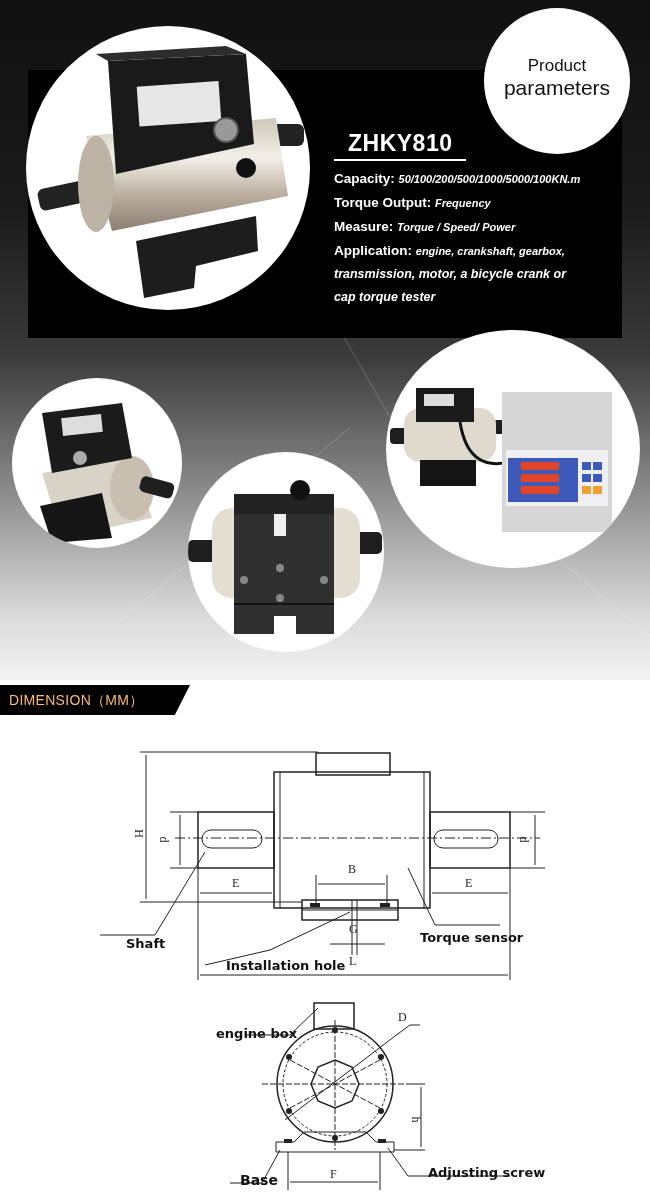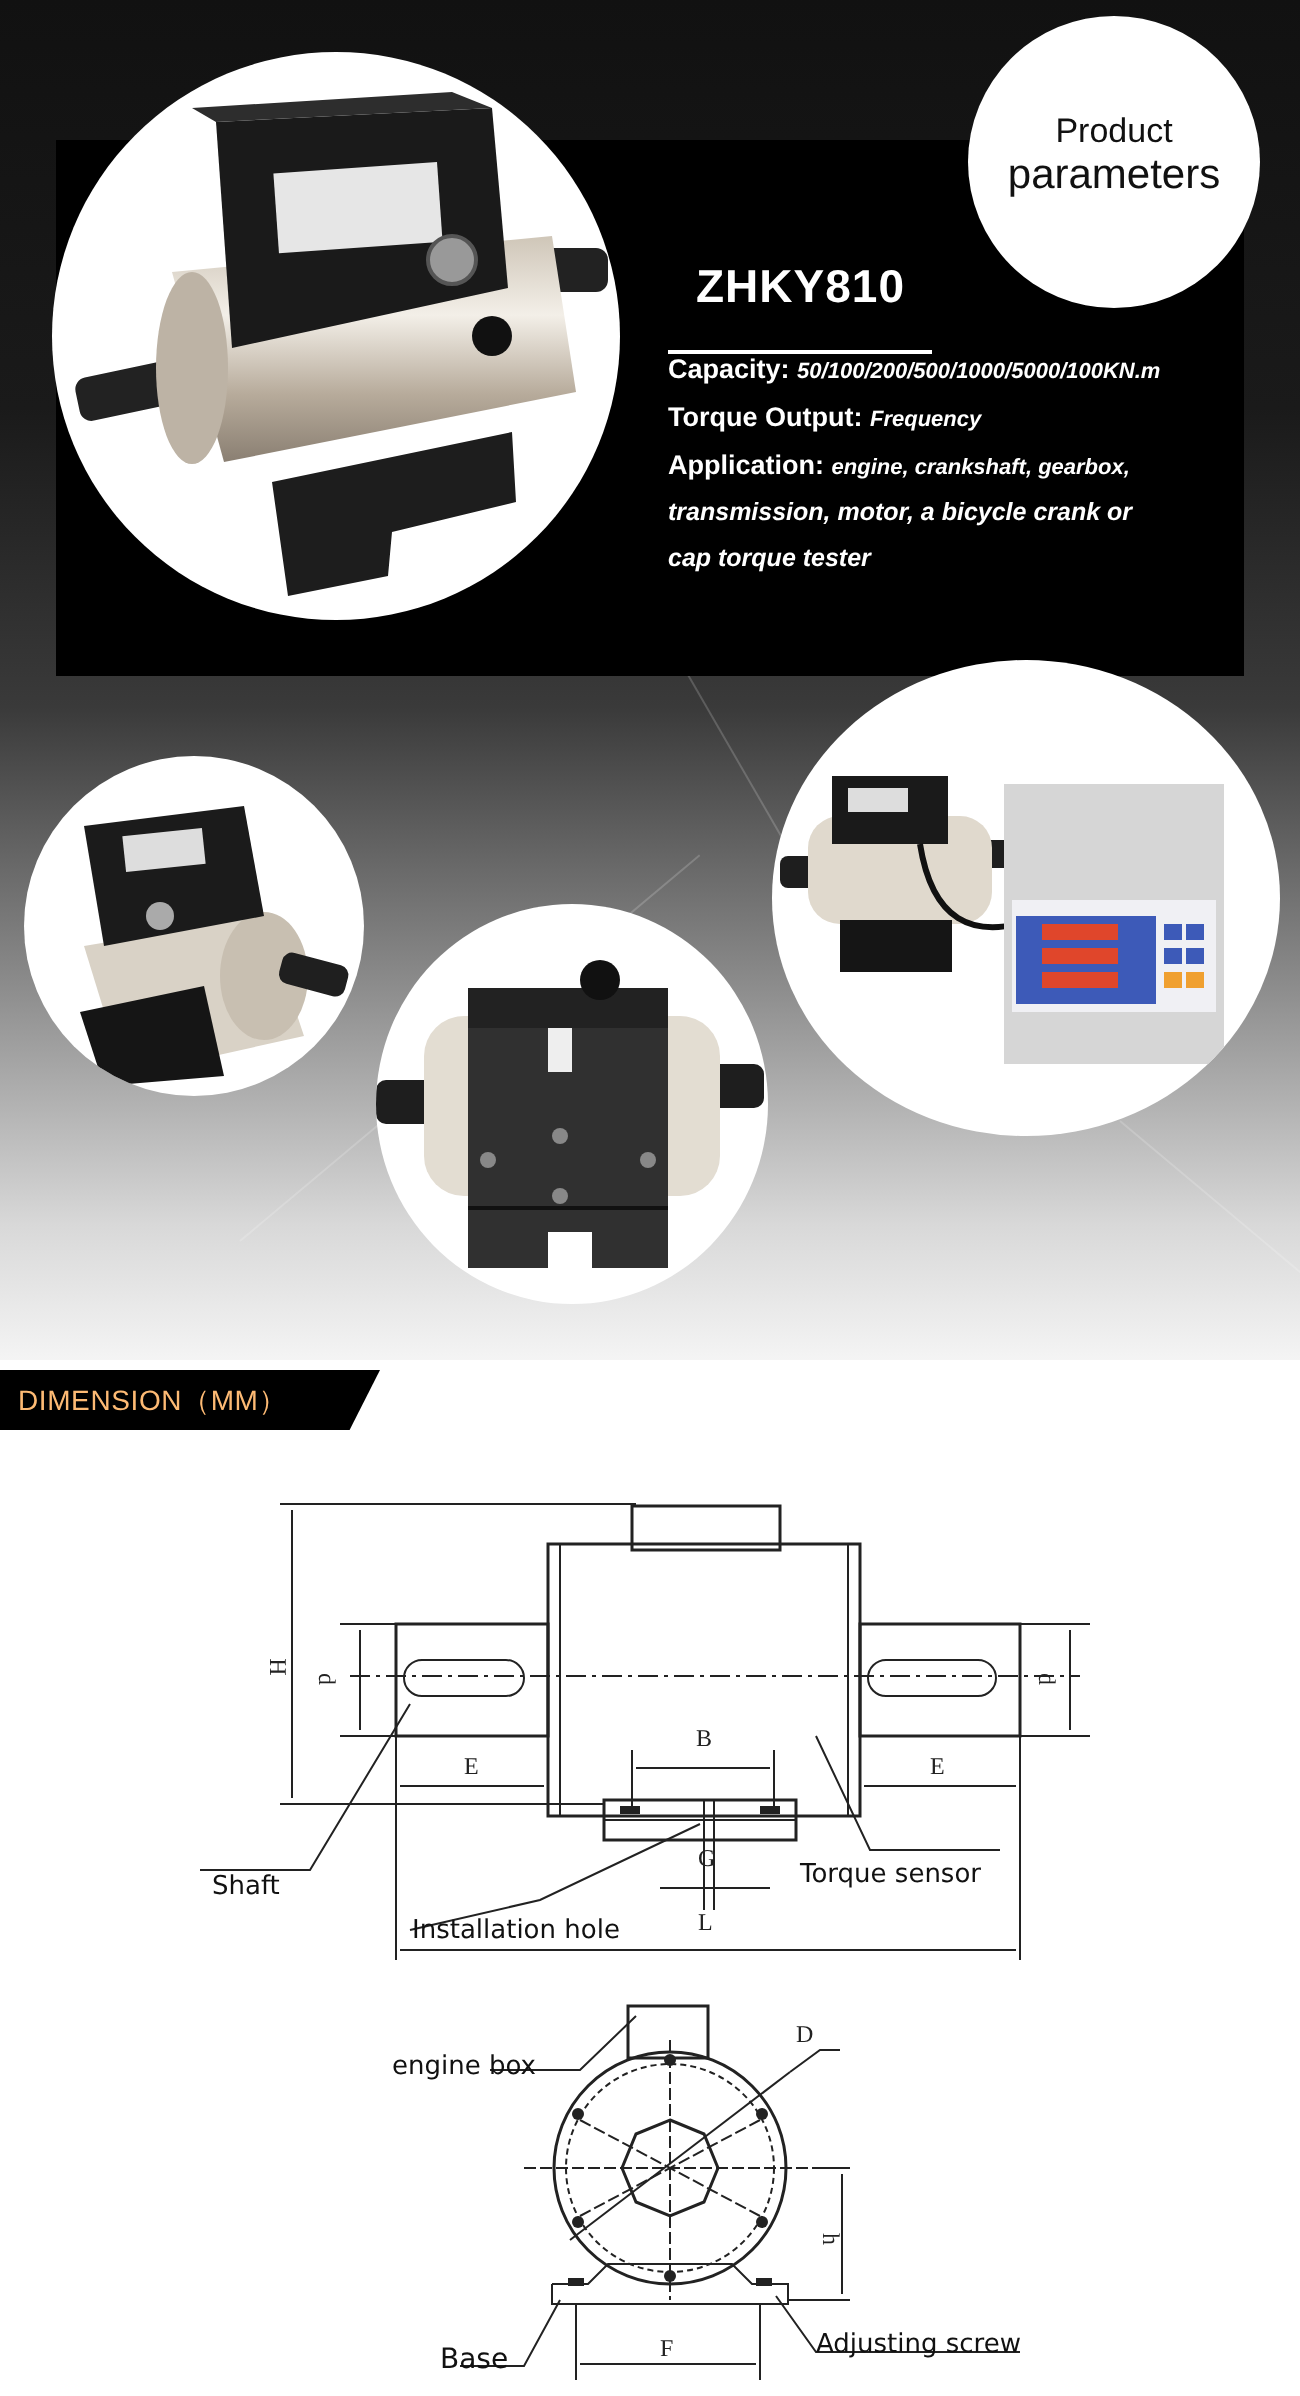--- a/index.html
+++ b/index.html
@@ -21,7 +21,7 @@
   .spec-block { position: absolute; left: 334px; top: 130px; width: 300px; color: #fff; }
   .model {
     font-weight: bold; font-size: 23px; letter-spacing: 0.5px; padding-left: 14px;
-    width: 132px; border-bottom: 2px solid #fff; padding-bottom: 18px; 
+    width: 132px; border-bottom: 2px solid #fff; padding-bottom: 2px; margin-bottom: 10px;
   }
   .spec-line { font-size: 13.5px; font-weight: bold; margin-bottom: 9px; white-space: nowrap; }
   .spec-line .val { font-style: italic; font-size: 11px; font-weight: bold; }

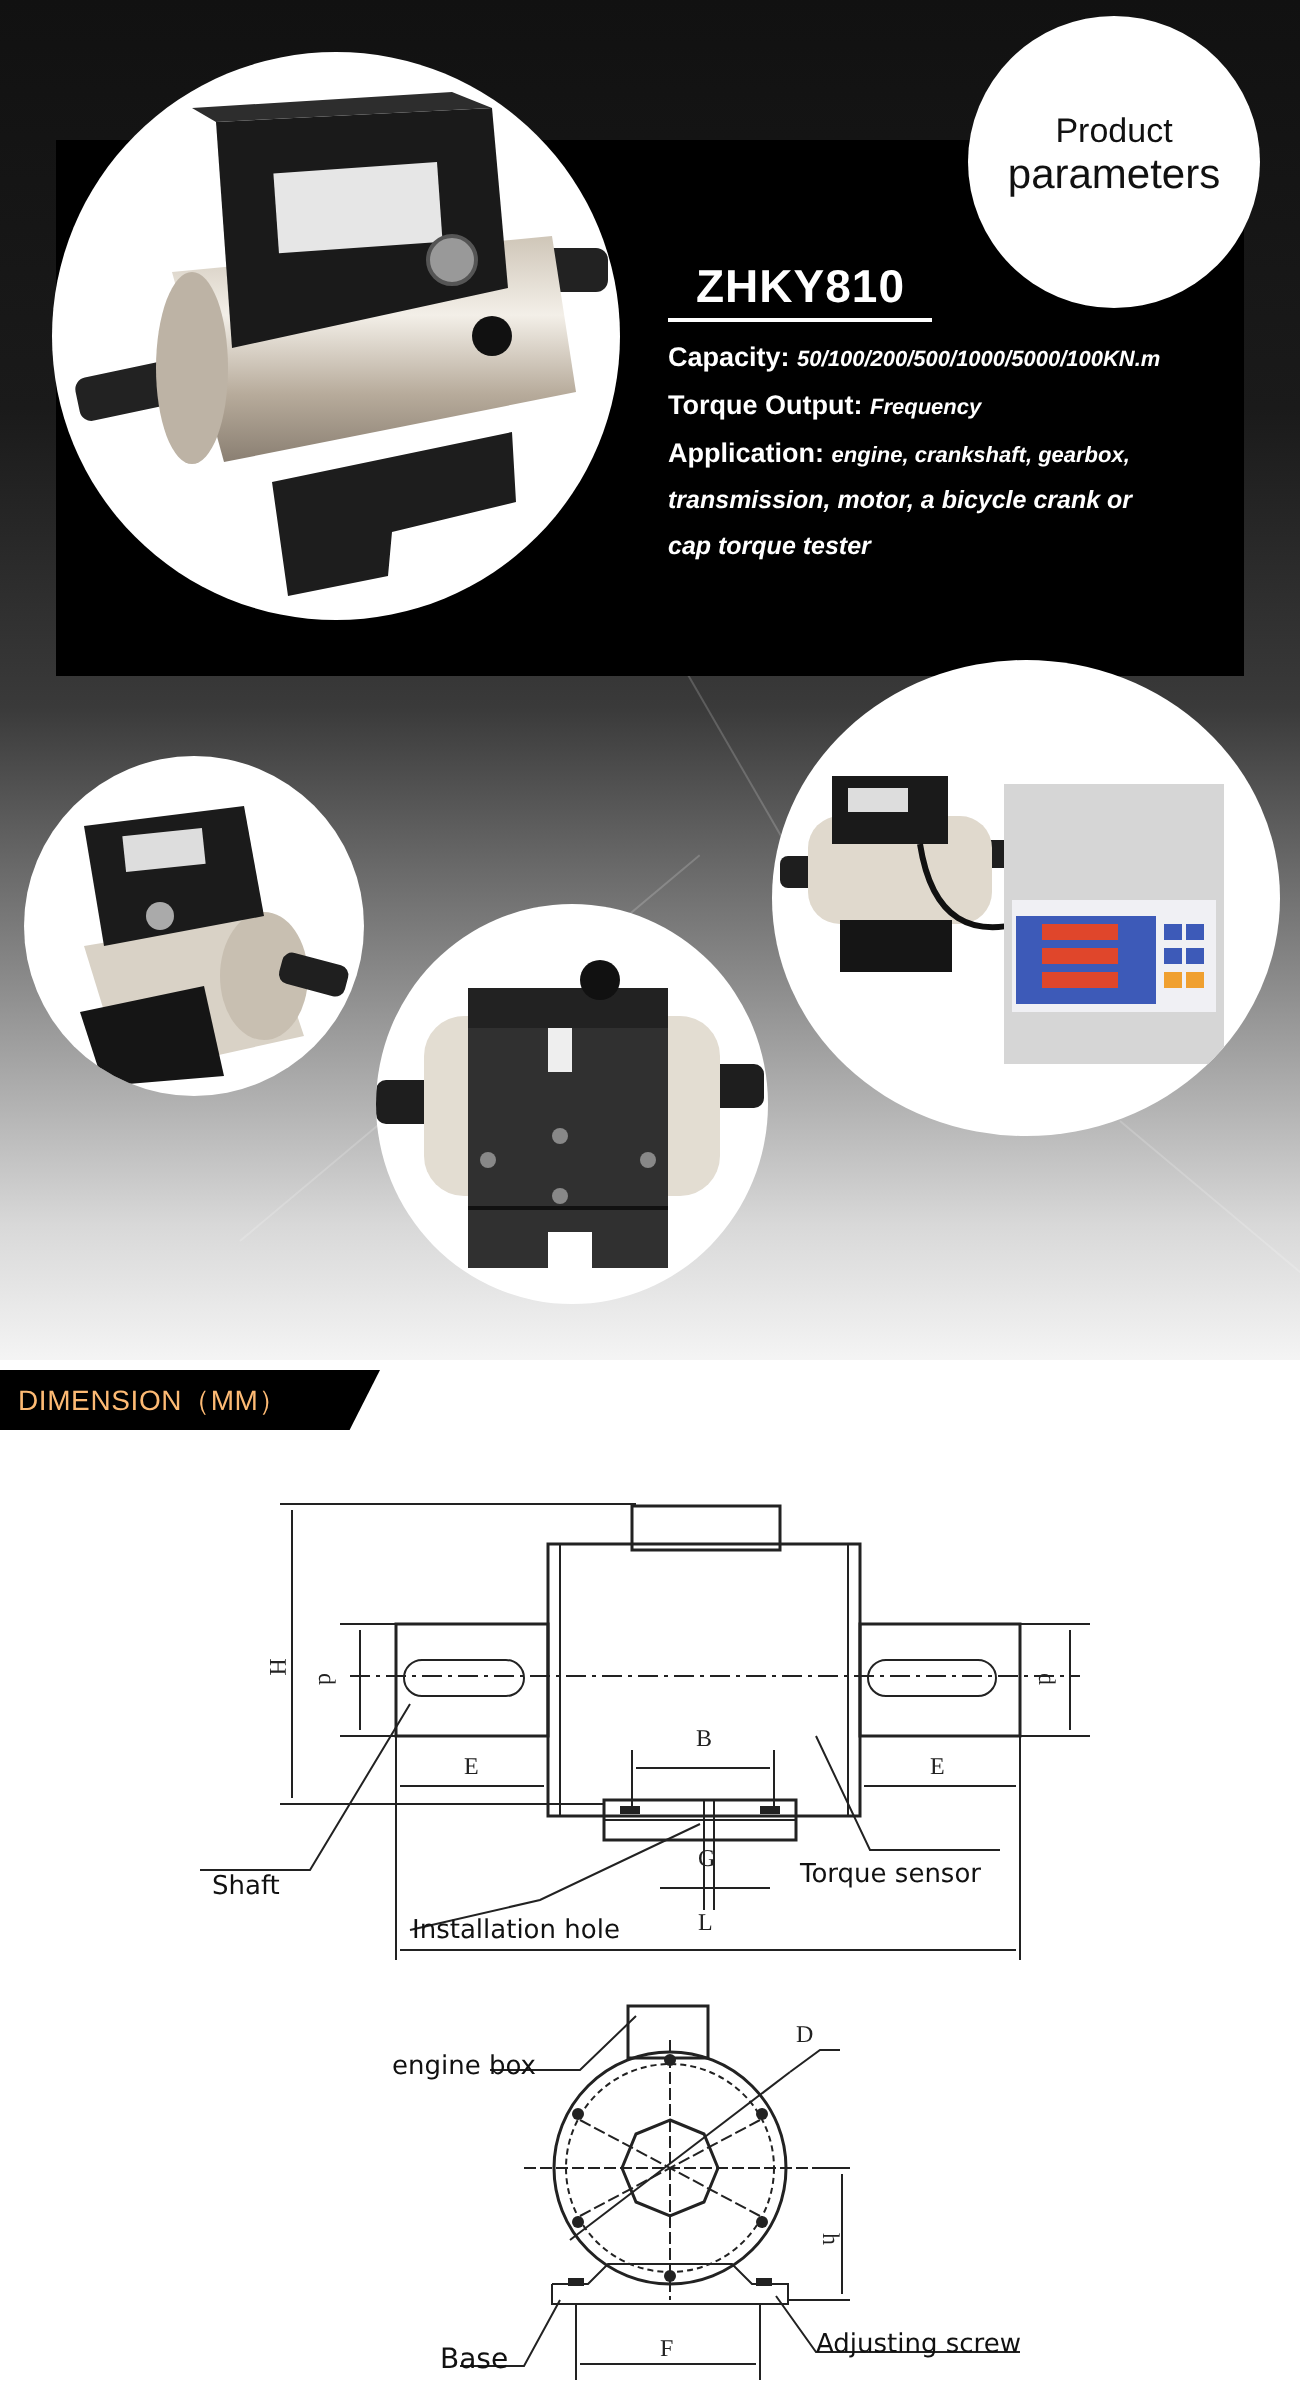--- a/index.html
+++ b/index.html
@@ -91,6 +91,10 @@
     <div class="spec-line">
       <span>Torque Output:</span>
       <span class="val">Frequency</span>
+    </div>
+    <div class="spec-line">
+      <span>Measure:</span>
+      <span class="val">Torque / Speed/ Power</span>
     </div>
     <div class="spec-line">
       <span>Application:</span>

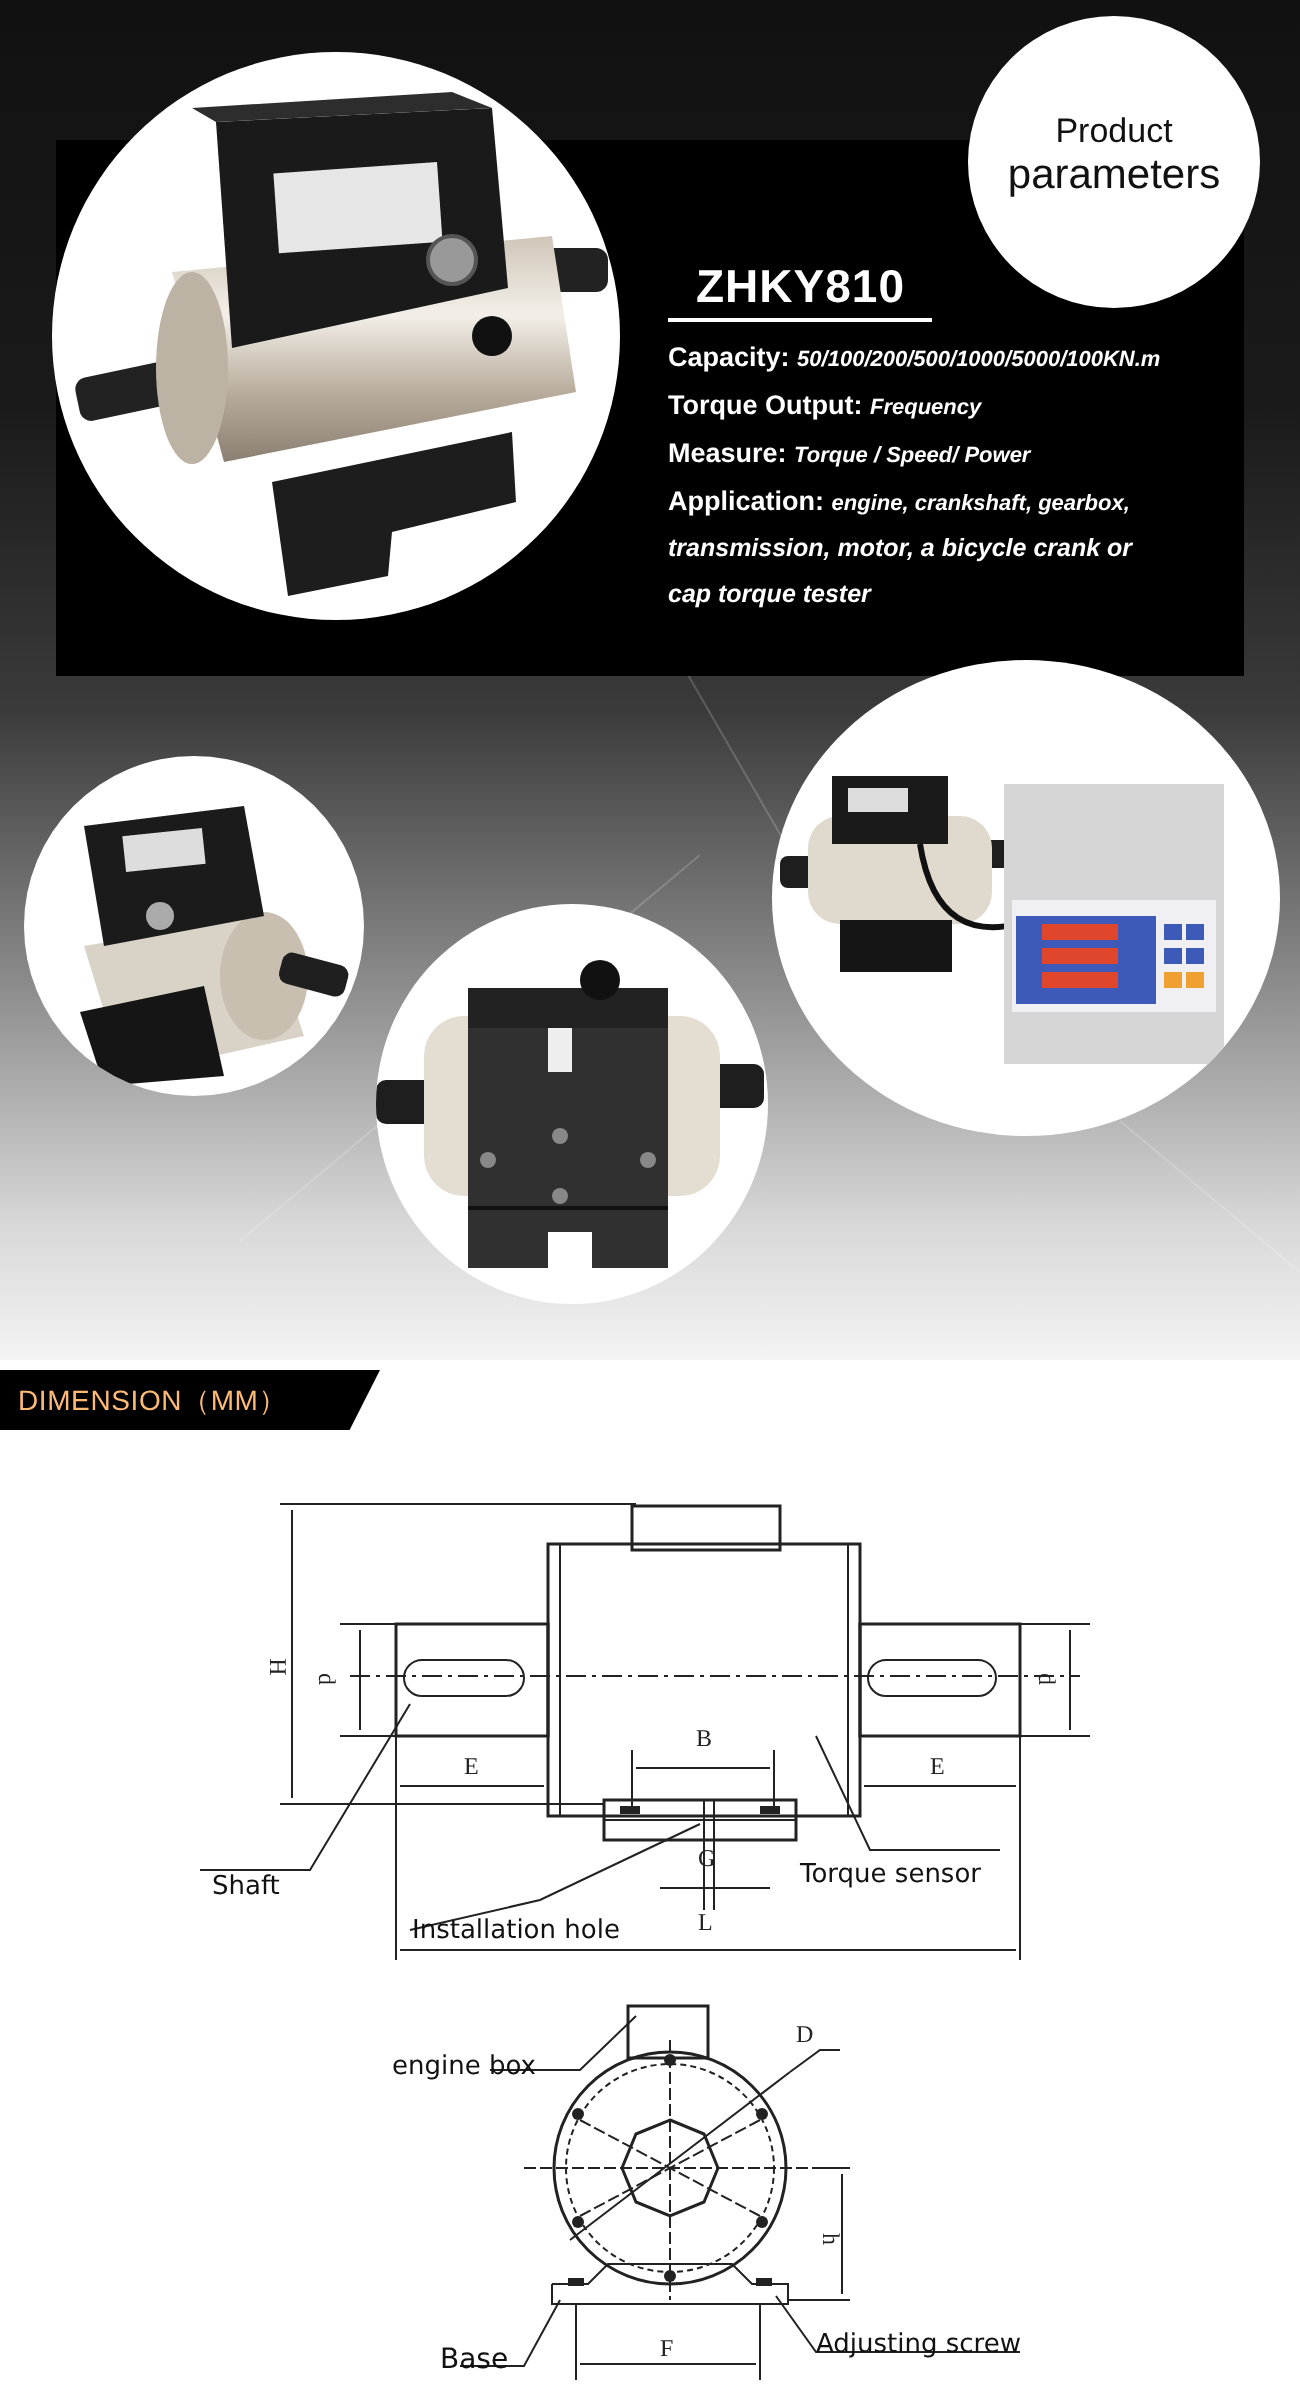--- a/index.html
+++ b/index.html
@@ -39,7 +39,7 @@
   .dim-banner span { color: #fdba74; font-size: 14px; line-height: 30px; padding-left: 9px; letter-spacing: 0.3px; }
 
   .drawing { position: absolute; left: 0; top: 720px; width: 650px; height: 478px; }
-  .lbl { position: absolute; font-weight: normal; font-size: 13px; color: #111; font-family: "DejaVu Sans", sans-serif; }
+  .lbl { position: absolute; font-weight: bold; font-size: 13px; color: #111; font-family: "DejaVu Sans", sans-serif; margin-left: 20px; }
   .dimtxt { position: absolute; font-family: "Liberation Serif", serif; font-size: 12px; color: #222; }
 </style>
 </head>

